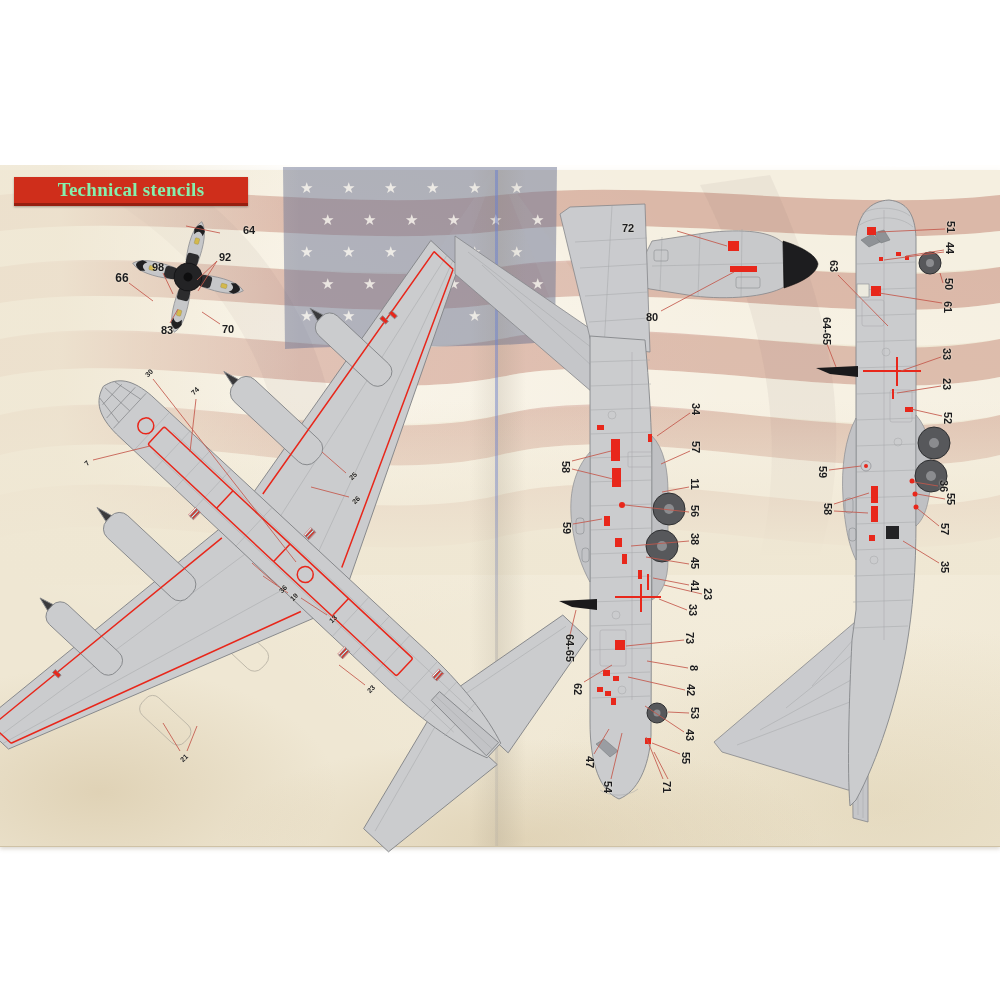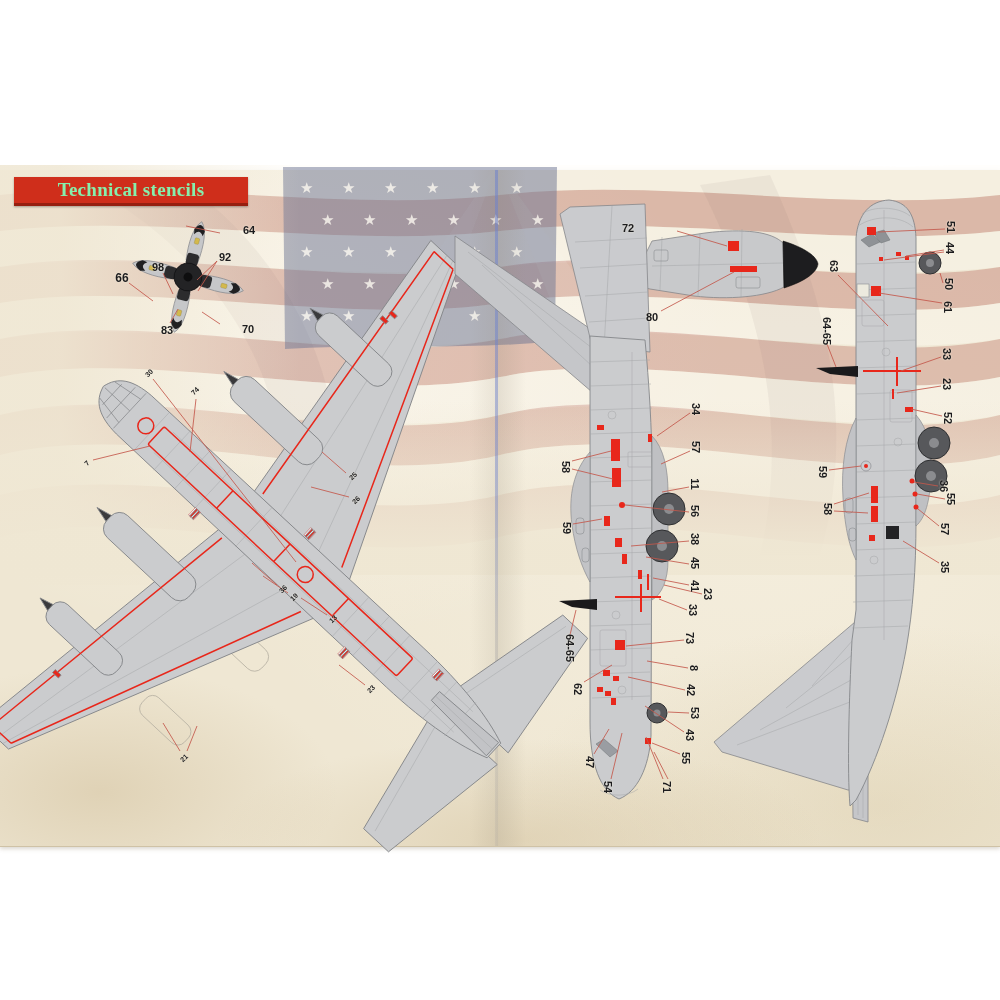--- a/index.html
+++ b/index.html
@@ -386,7 +386,7 @@
     <div class="callout" style="left: 158px; top: 267px; font-size: 11px; transform: translate(-50%, -50%) rotate(0deg);">98</div>
     <div class="callout" style="left: 122px; top: 278px; font-size: 12px; transform: translate(-50%, -50%) rotate(0deg);">66</div>
     <div class="callout" style="left: 167px; top: 330px; font-size: 11px; transform: translate(-50%, -50%) rotate(0deg);">83</div>
-    <div class="callout" style="left: 228px; top: 329px; font-size: 11px; transform: translate(-50%, -50%) rotate(0deg); margin-left: 20px;">70</div>
+    <div class="callout" style="left: 228px; top: 329px; font-size: 11px; transform: translate(-50%, -50%) rotate(0deg);">70</div>
     <div class="callout" style="left: 628px; top: 228px; font-size: 11px; transform: translate(-50%, -50%) rotate(0deg);">72</div>
     <div class="callout" style="left: 652px; top: 317px; font-size: 11px; transform: translate(-50%, -50%) rotate(0deg);">80</div>
     <div class="callout" style="left: 149px; top: 373px; font-size: 7px; transform: translate(-50%, -50%) rotate(-44deg);">30</div>

